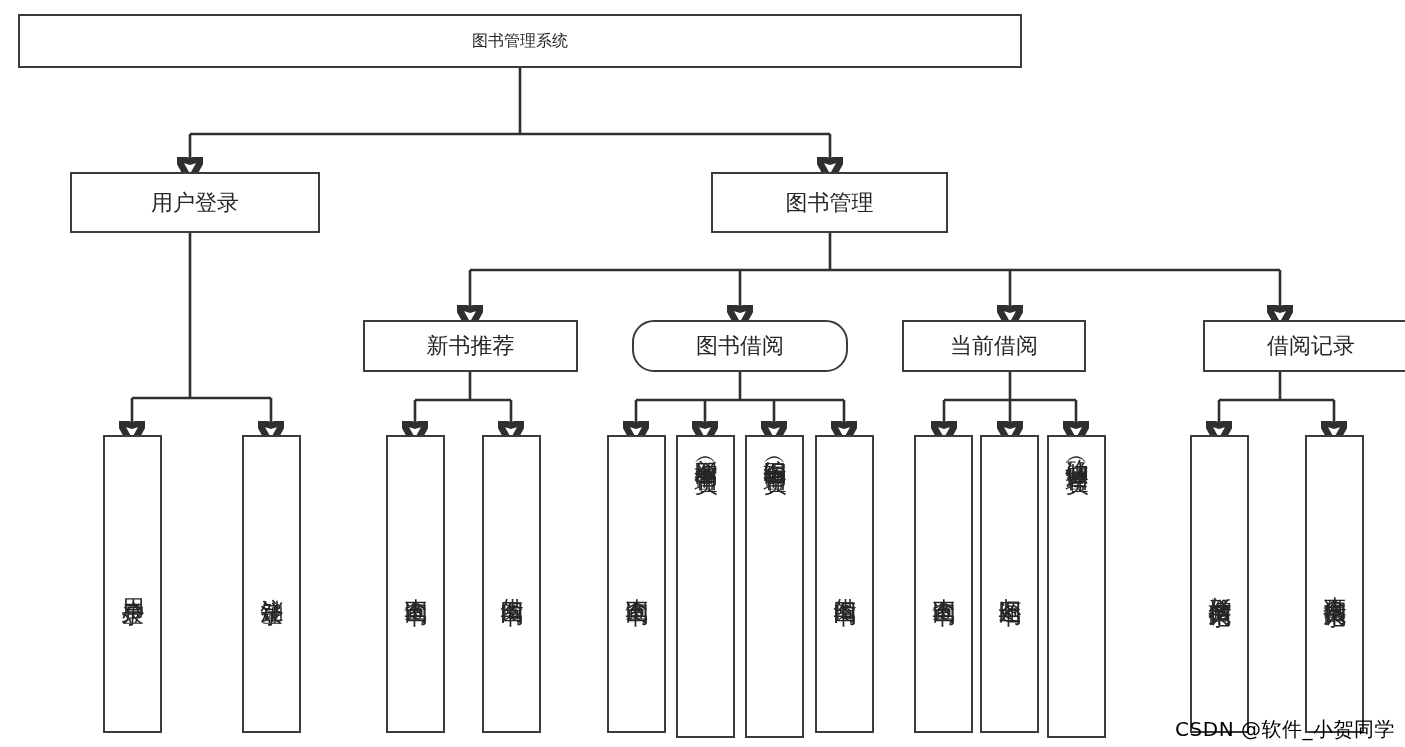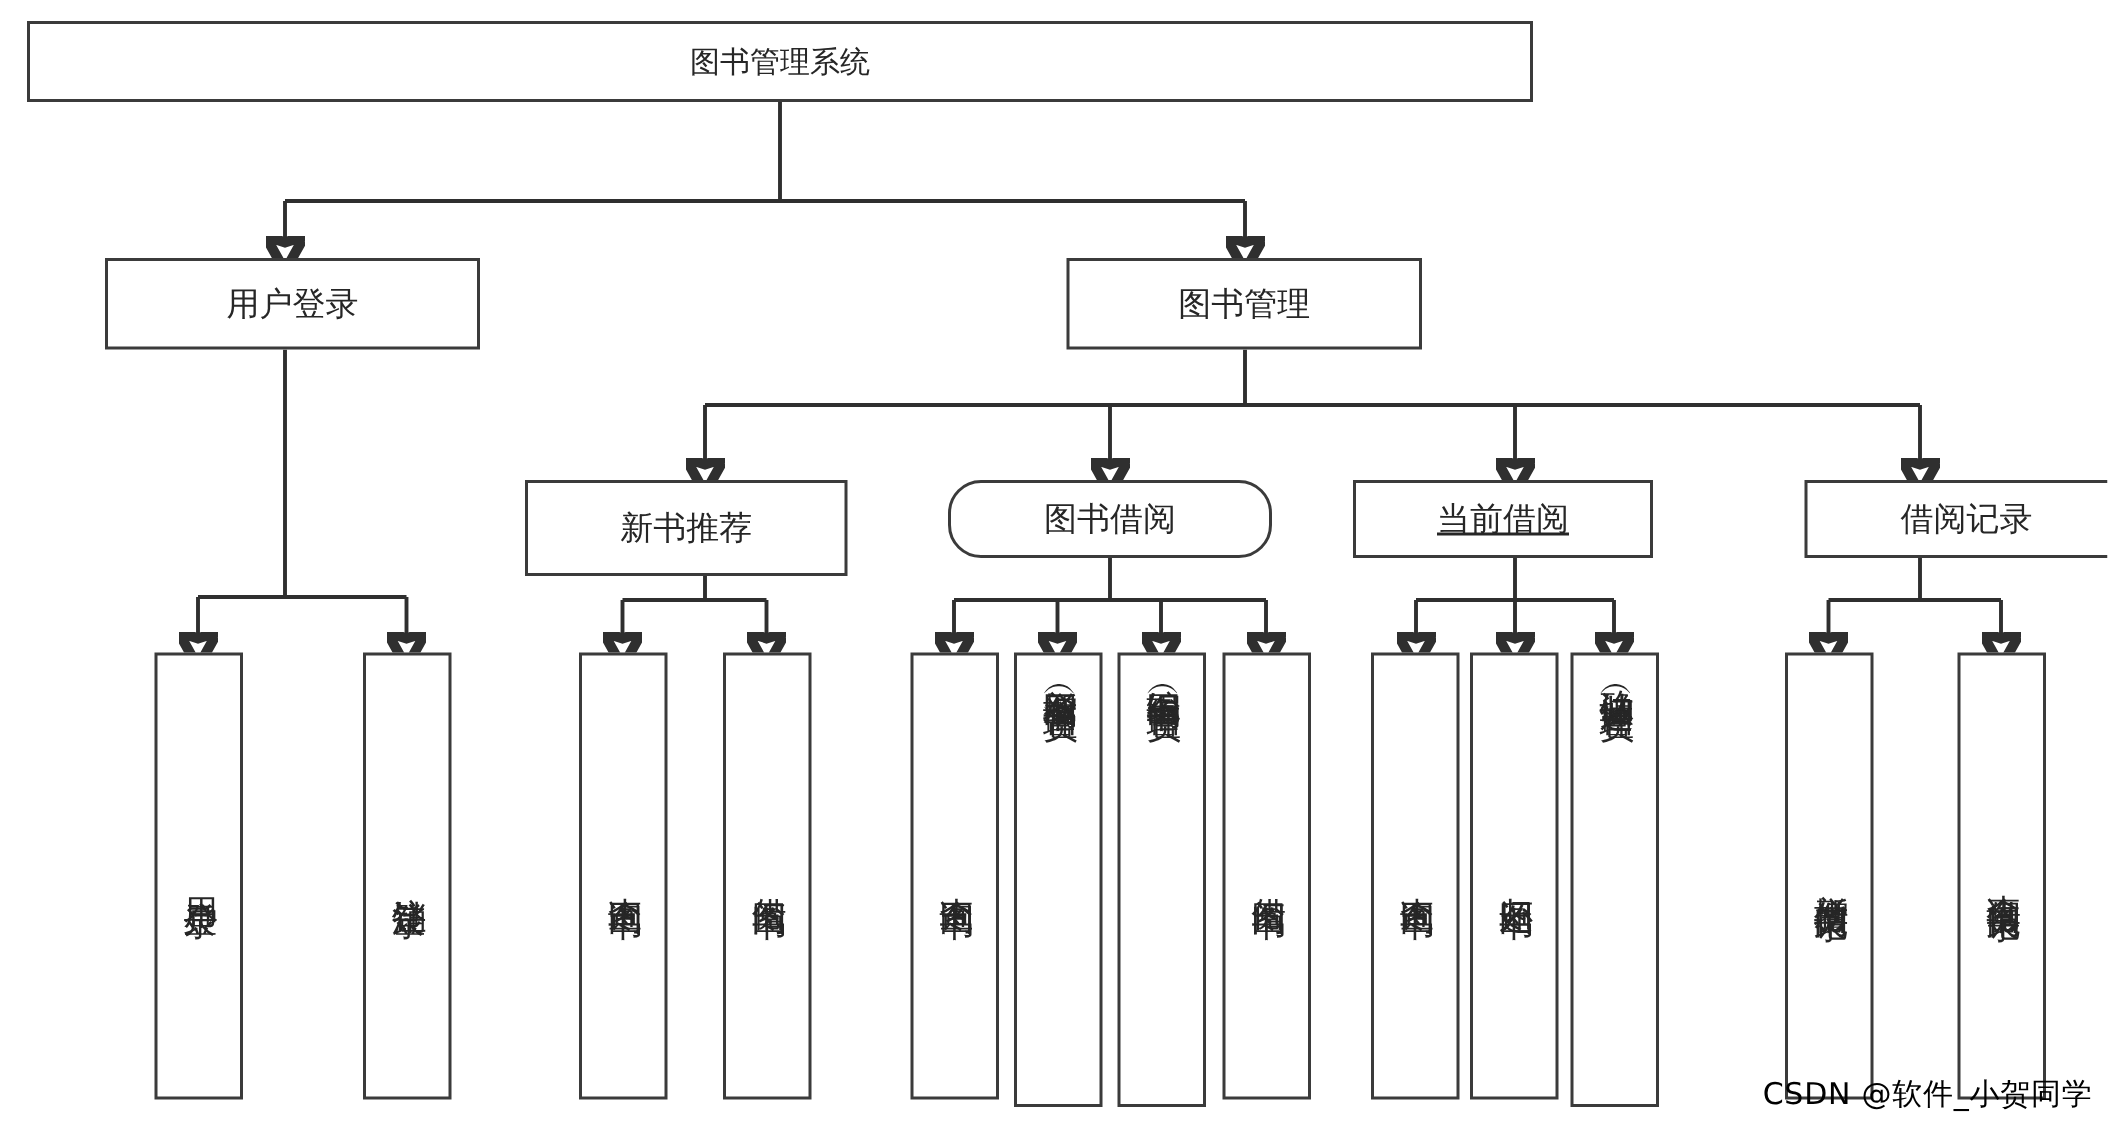--- a/index.html
+++ b/index.html
@@ -30,7 +30,7 @@
     text-align: center;
   }
   .node.root {
-    font-size: 20px;
+    font-size: 16px;
   }
   .node.lvl2 {
     font-size: 22px;

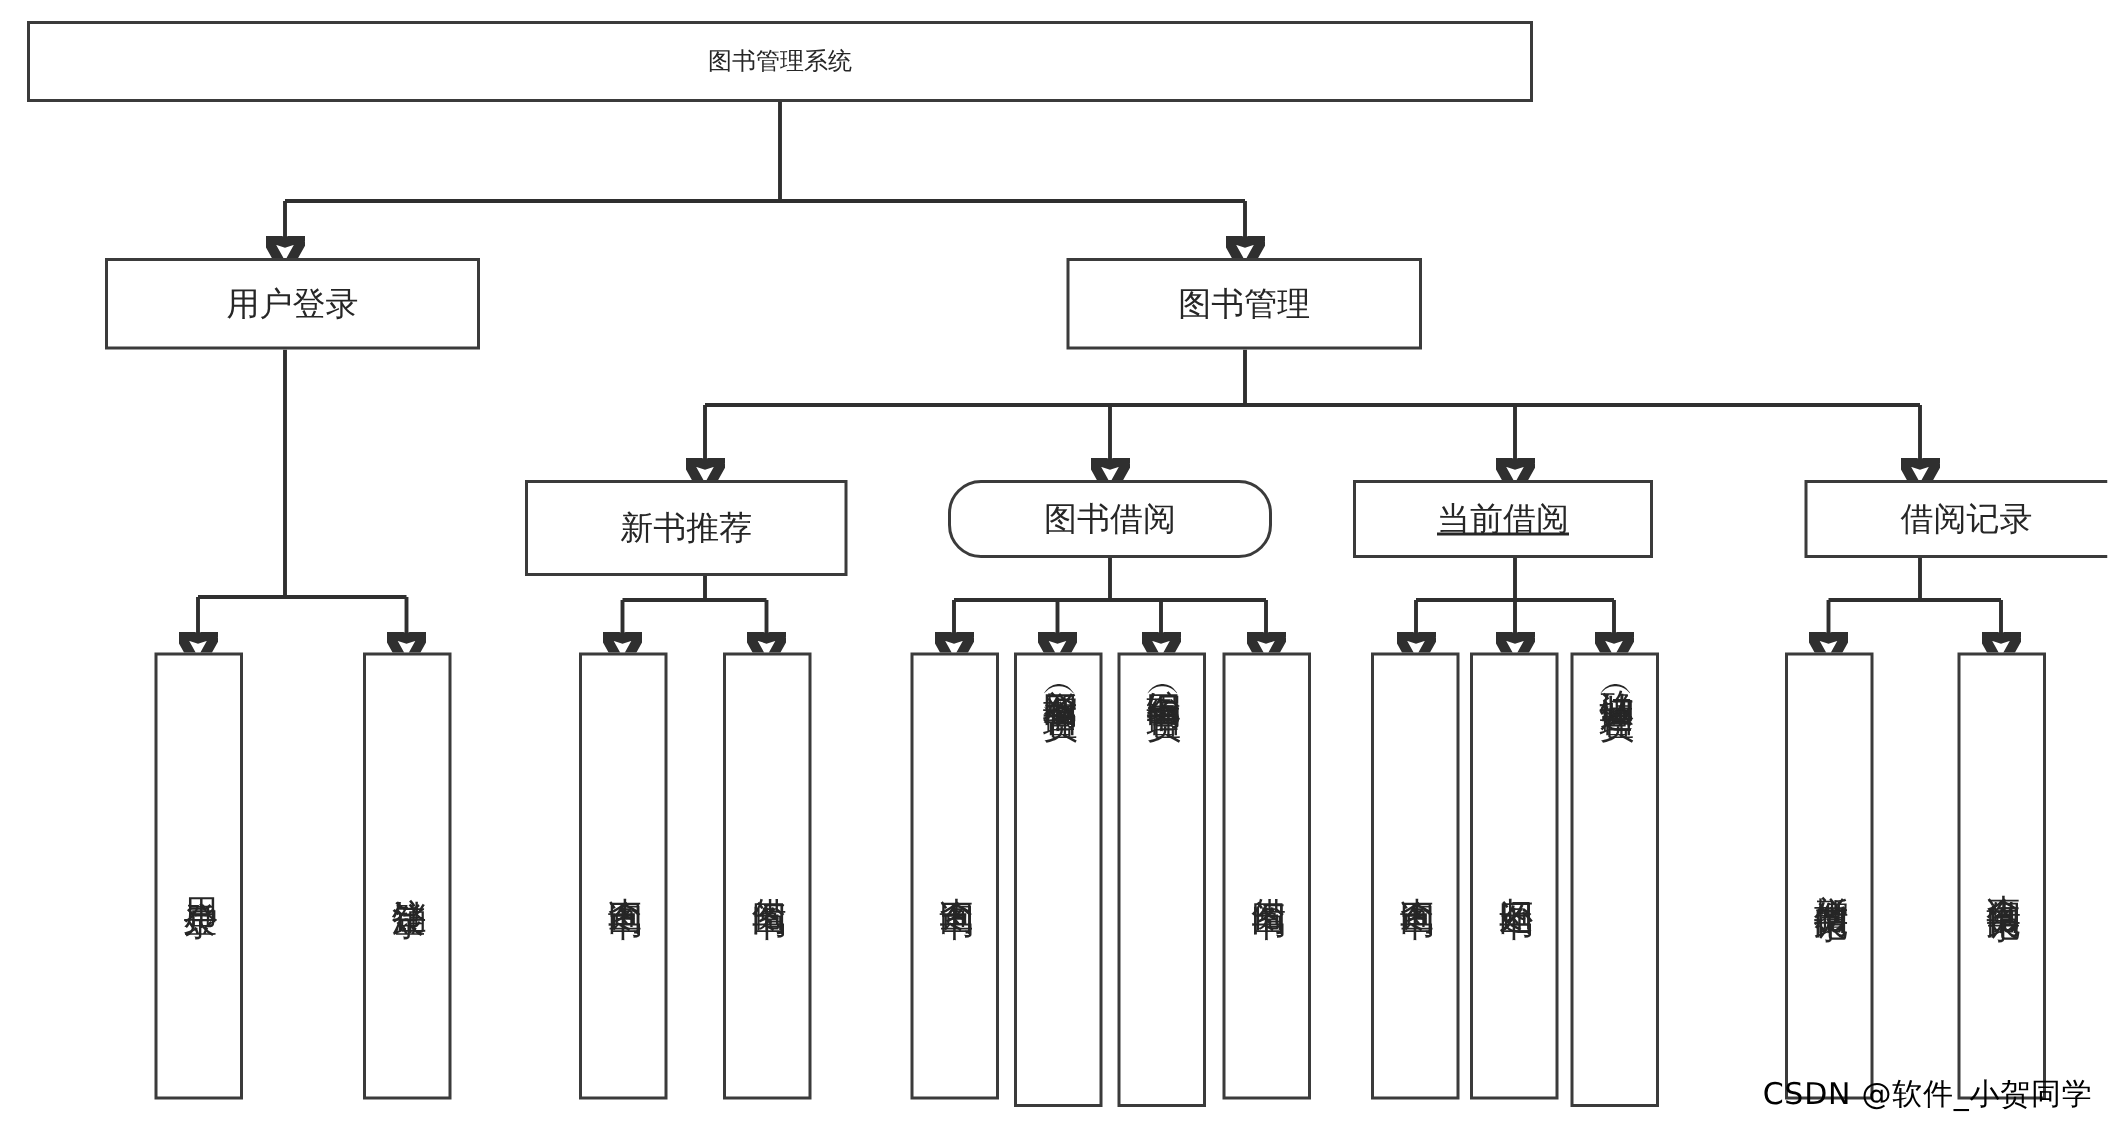--- a/index.html
+++ b/index.html
@@ -150,7 +150,7 @@
     <span>图书管理</span>
   </div>
 
-  <div class="node lvl3" style="left:350px; top:320px; width:215px; height:64px;">
+  <div class="node lvl3" style="left:363px; top:320px; width:215px; height:52px;">
     <span>新书推荐</span>
   </div>
   <div class="node lvl3" style="left:632px; top:320px; width:216px; height:52px;border-radius:22px;">

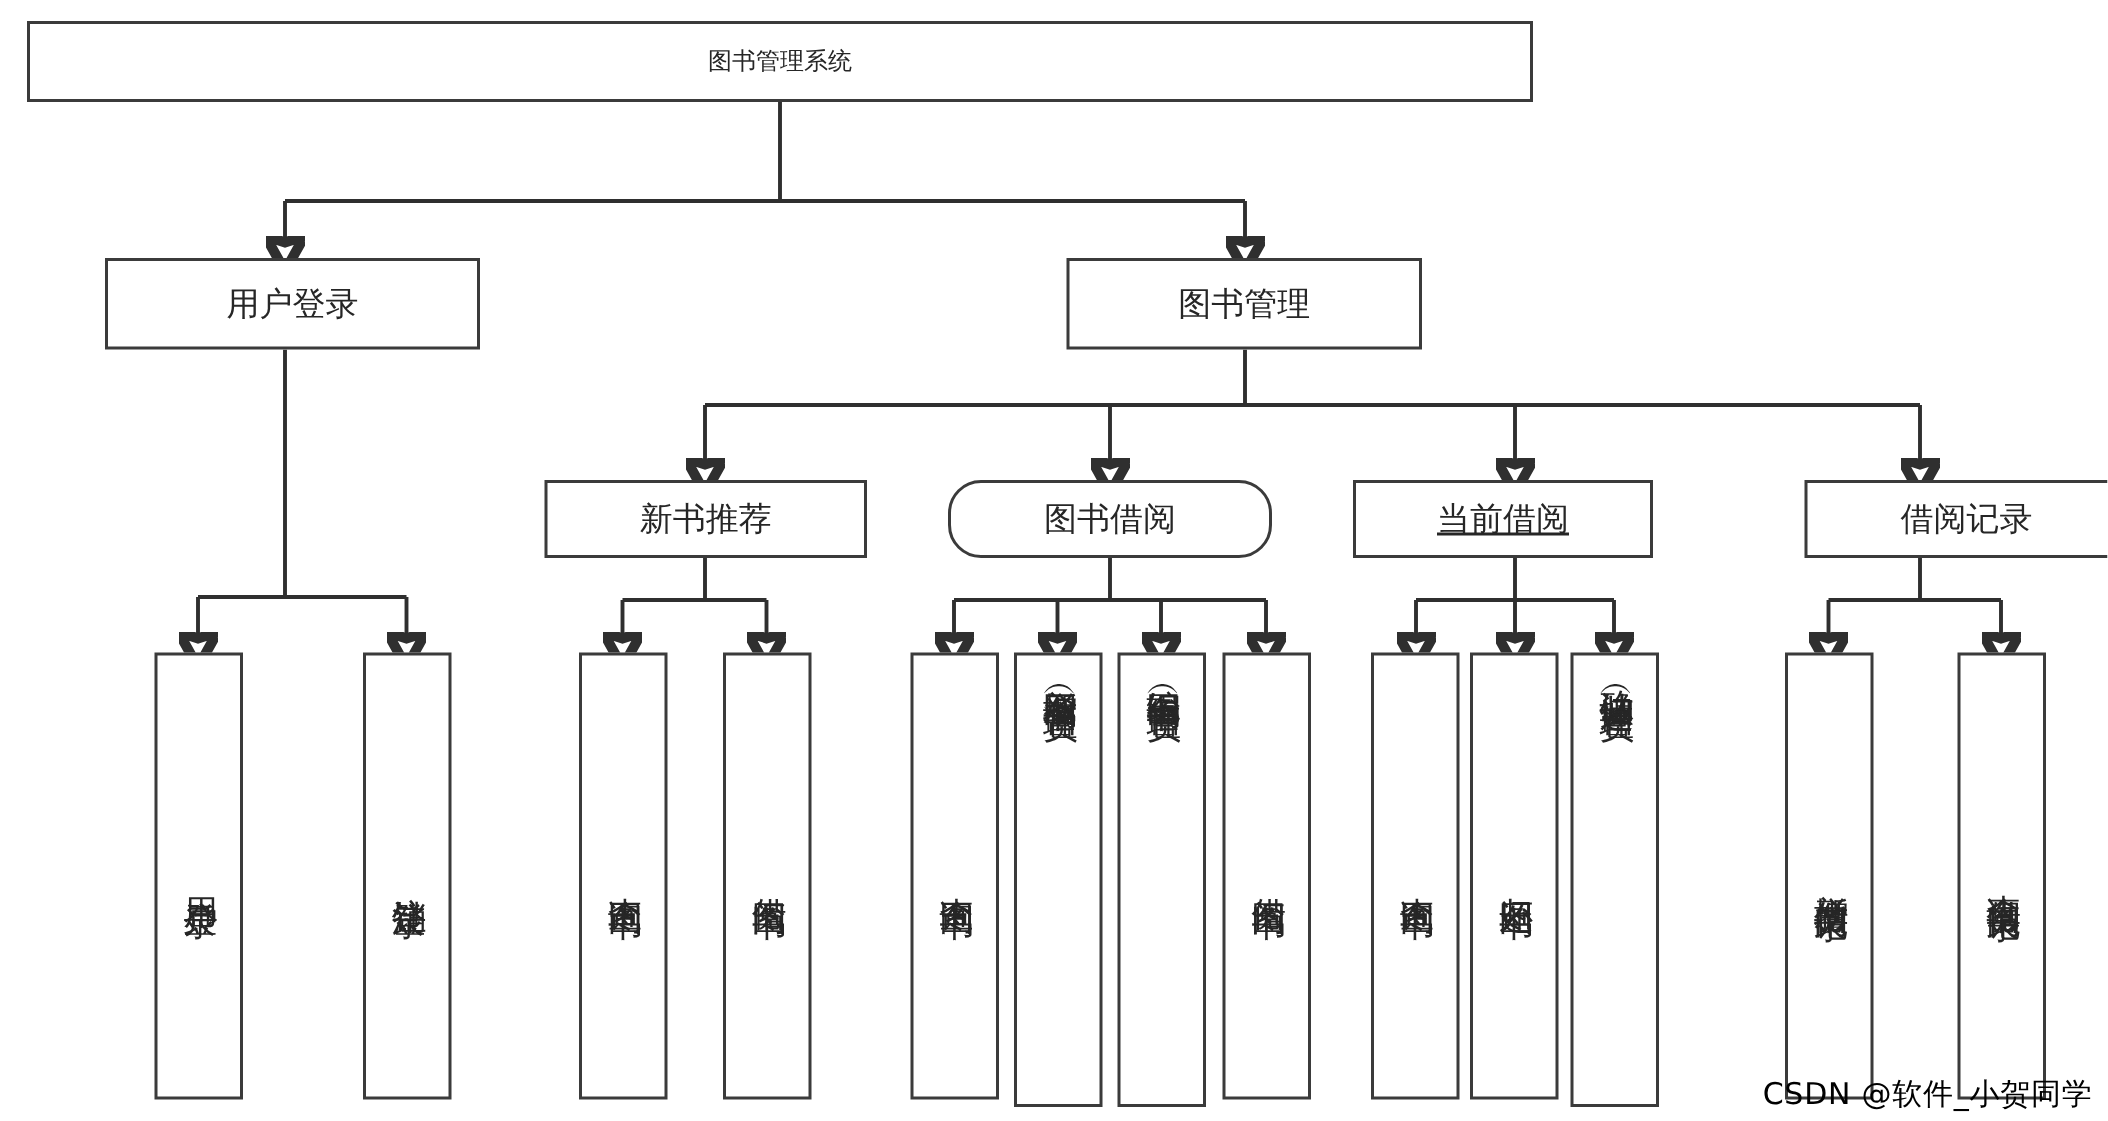--- a/index.html
+++ b/index.html
@@ -156,7 +156,7 @@
   <div class="node lvl3" style="left:632px; top:320px; width:216px; height:52px;border-radius:22px;">
     <span>图书借阅</span>
   </div>
-  <div class="node lvl3" style="left:902px; top:320px; width:200px; height:52px;text-decoration:underline;">
+  <div class="node lvl3" style="left:902px; top:320px; width:184px; height:52px;">
     <span>当前借阅</span>
   </div>
   <div class="node lvl3" style="left:1172px; top:320px; width:216px; height:52px;margin-left:31px;">

